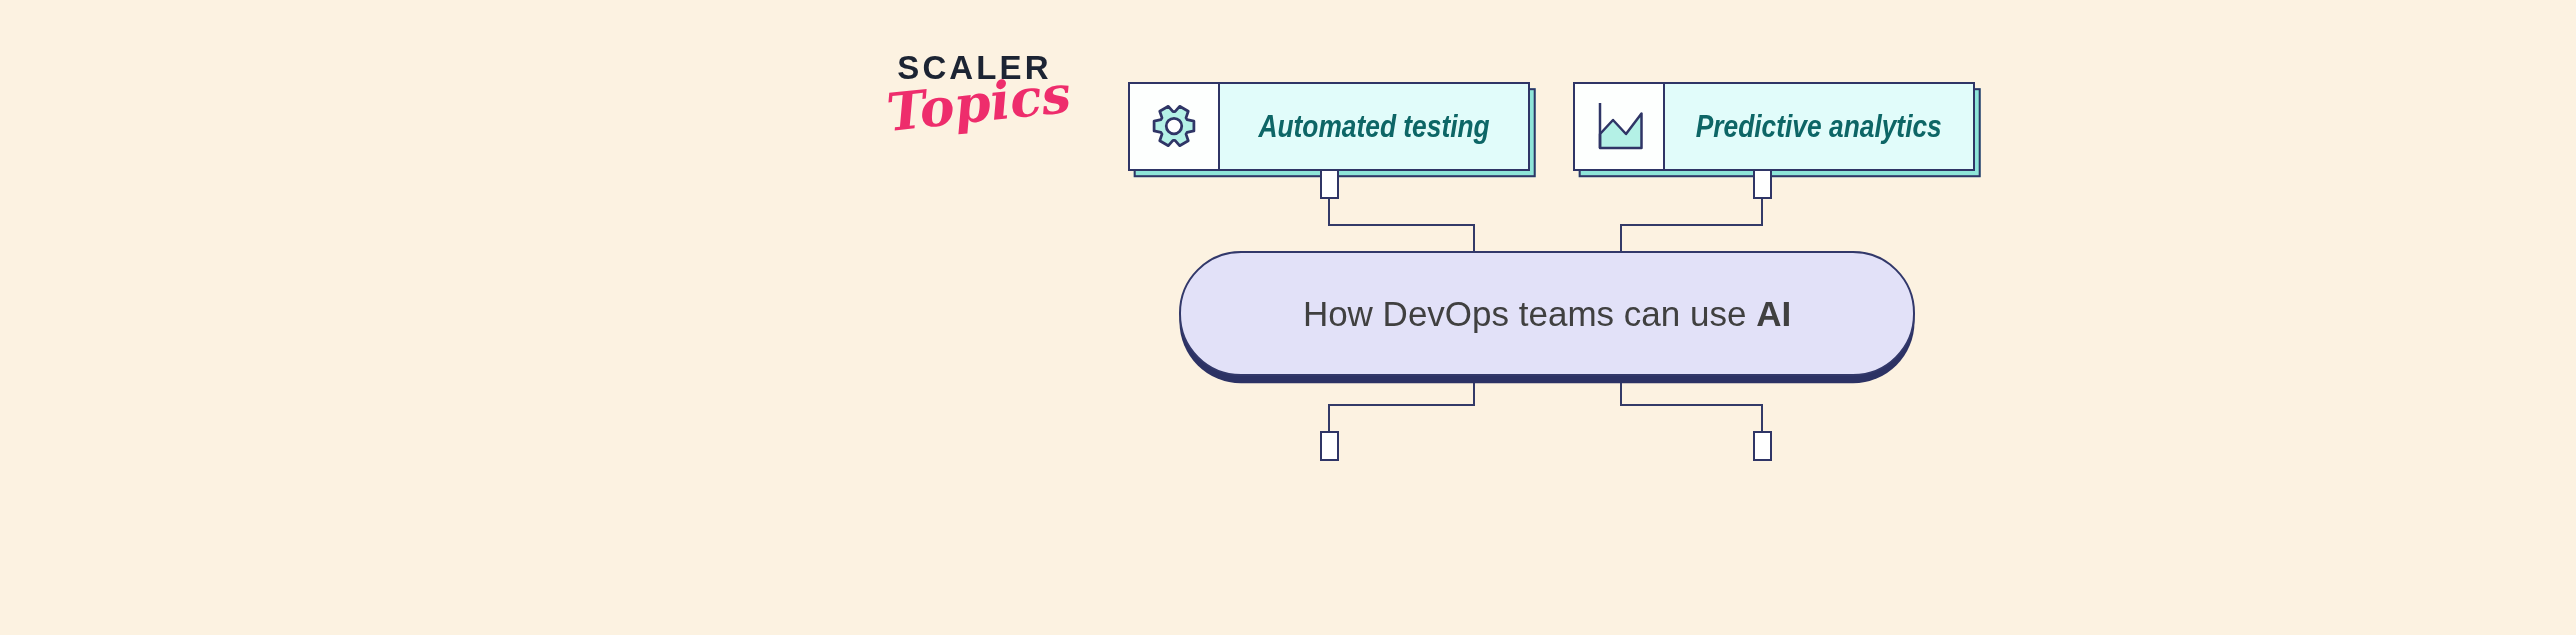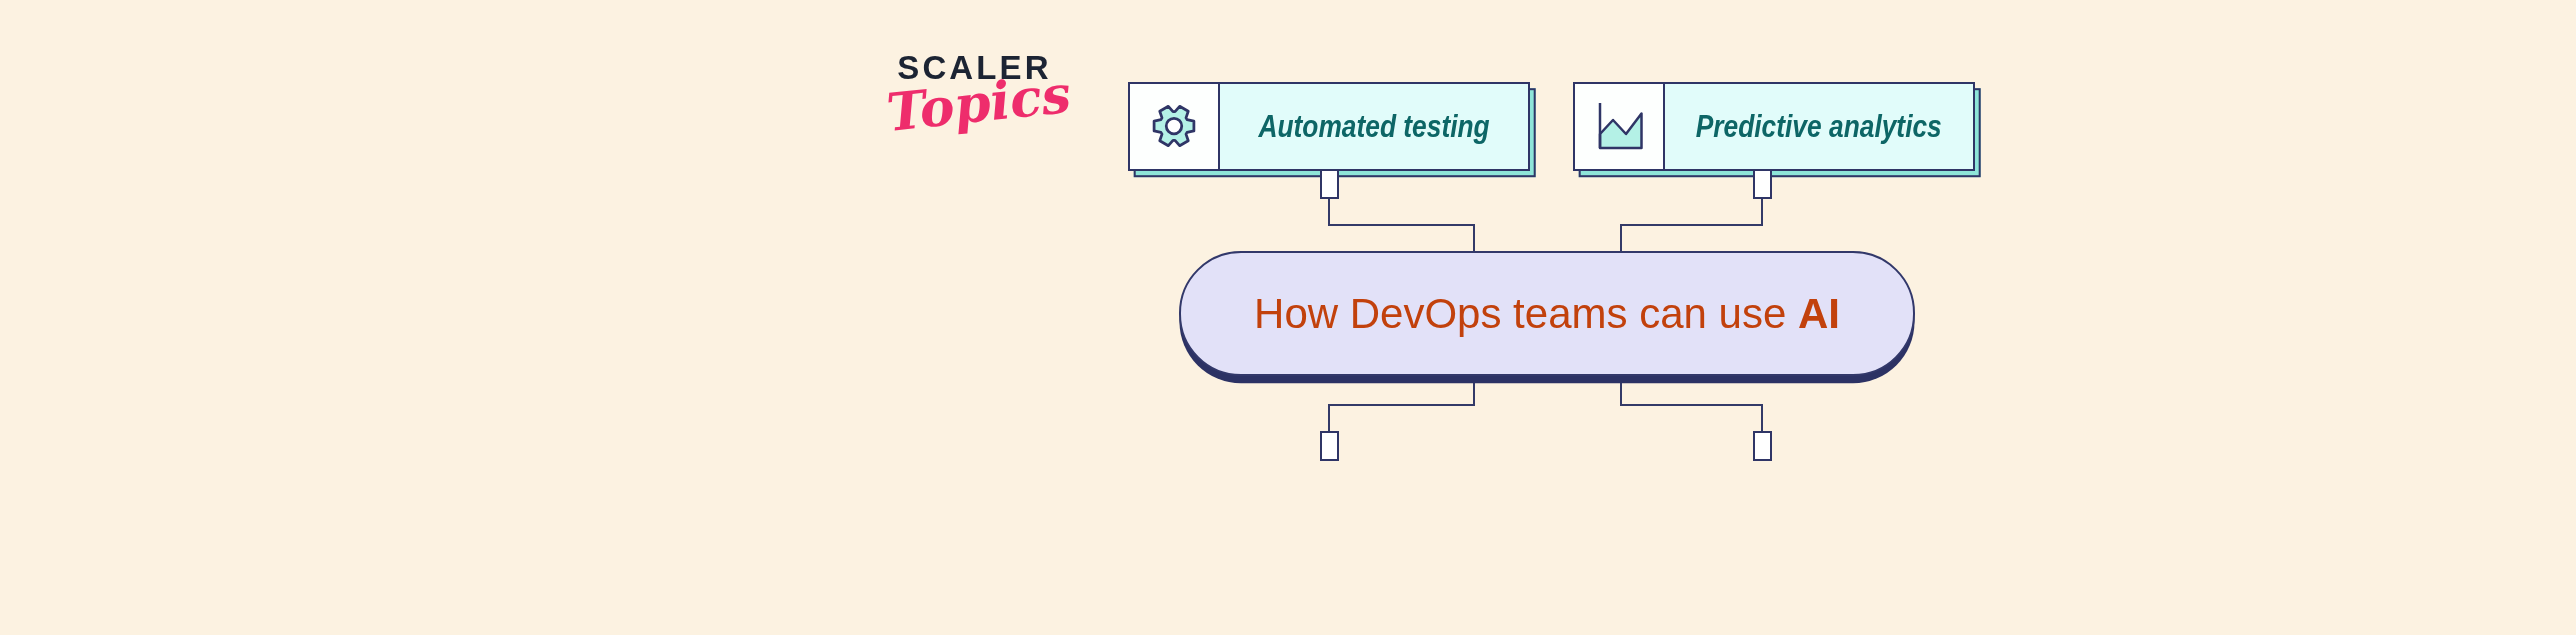--- a/index.html
+++ b/index.html
@@ -103,8 +103,8 @@
     z-index: 4;
   }
   .pill-text {
-    font-size: 42px;
-    color: #c2410c;
+    font-size: 35px;
+    color: #404040;
     white-space: nowrap;
   }
   .pill-text b { font-weight: 700; }

